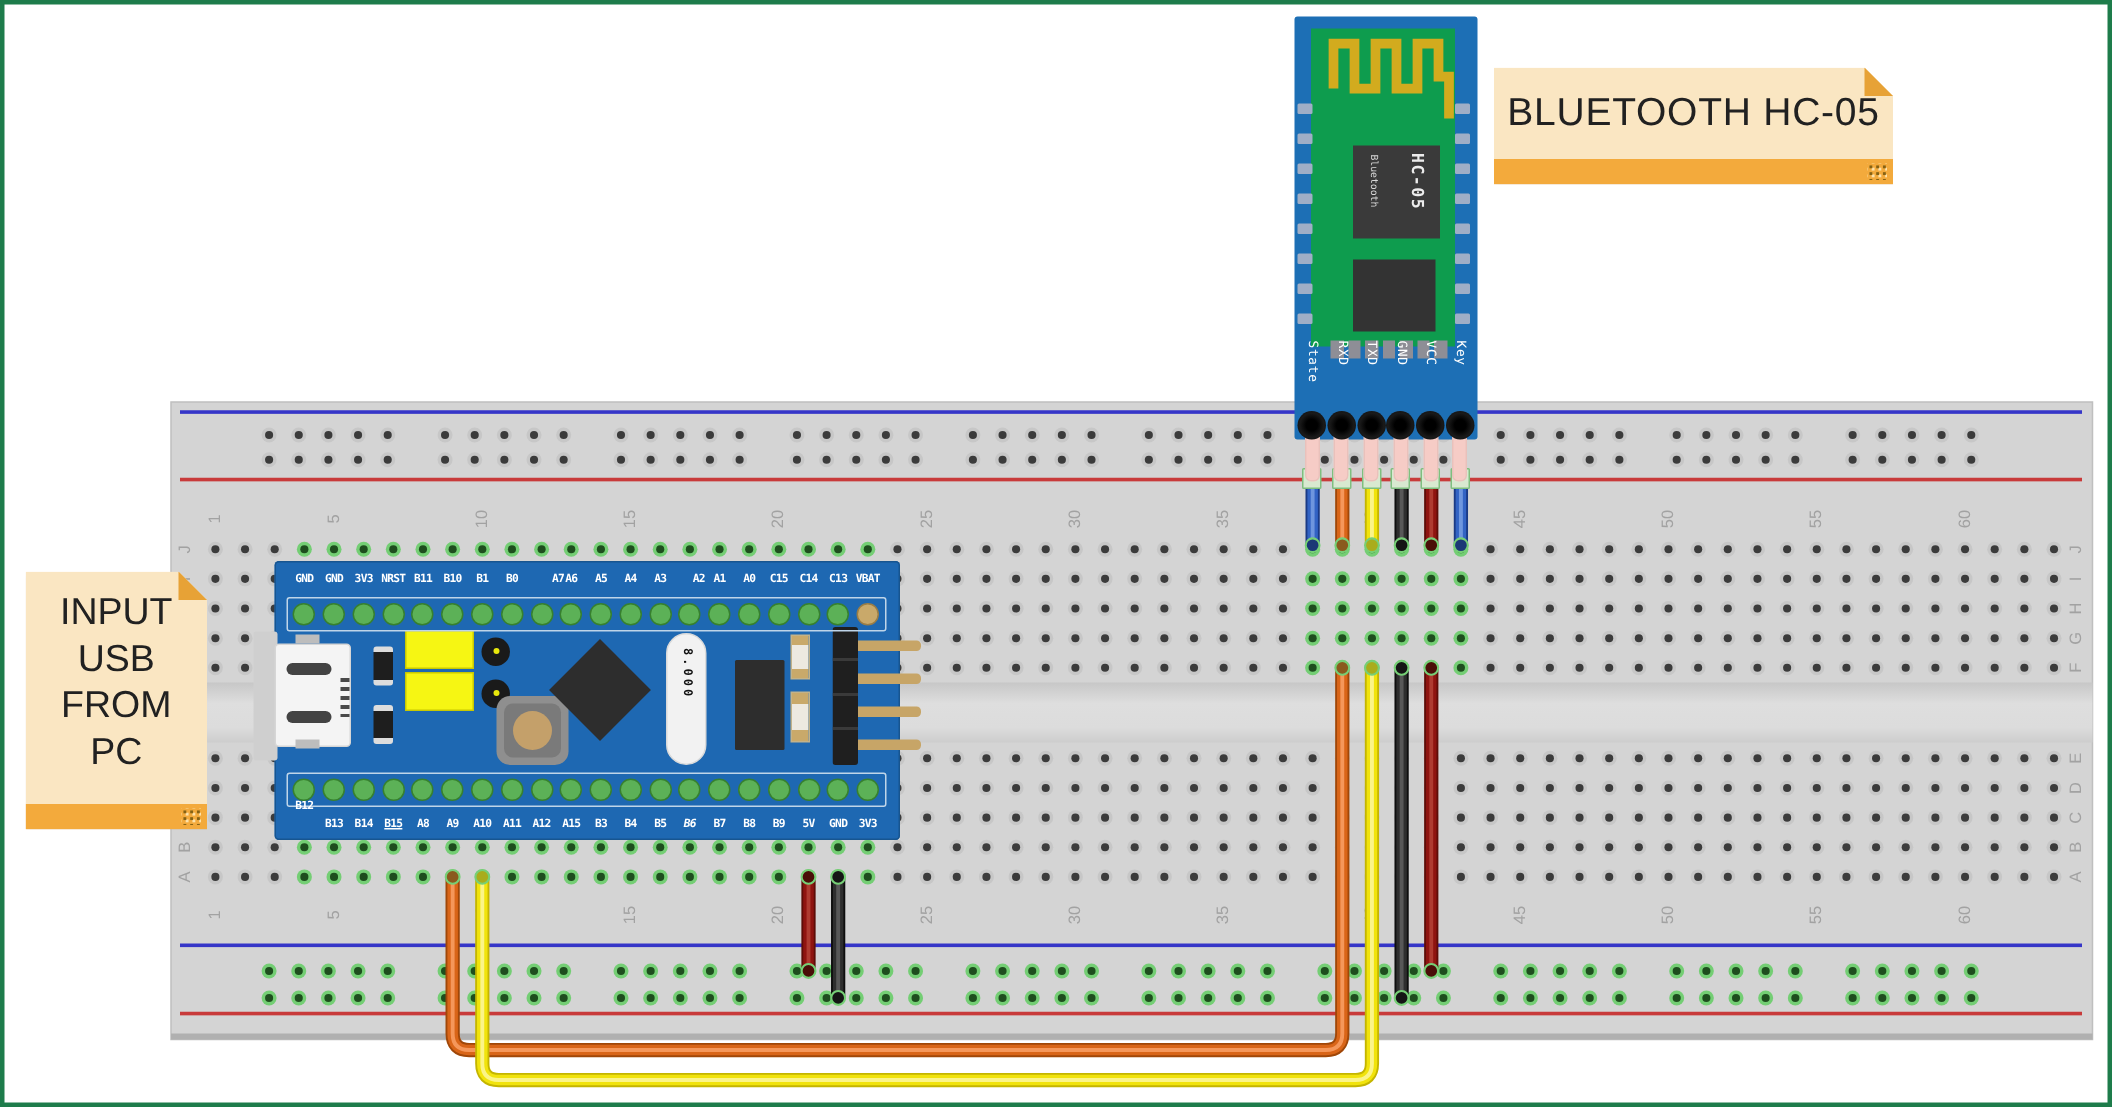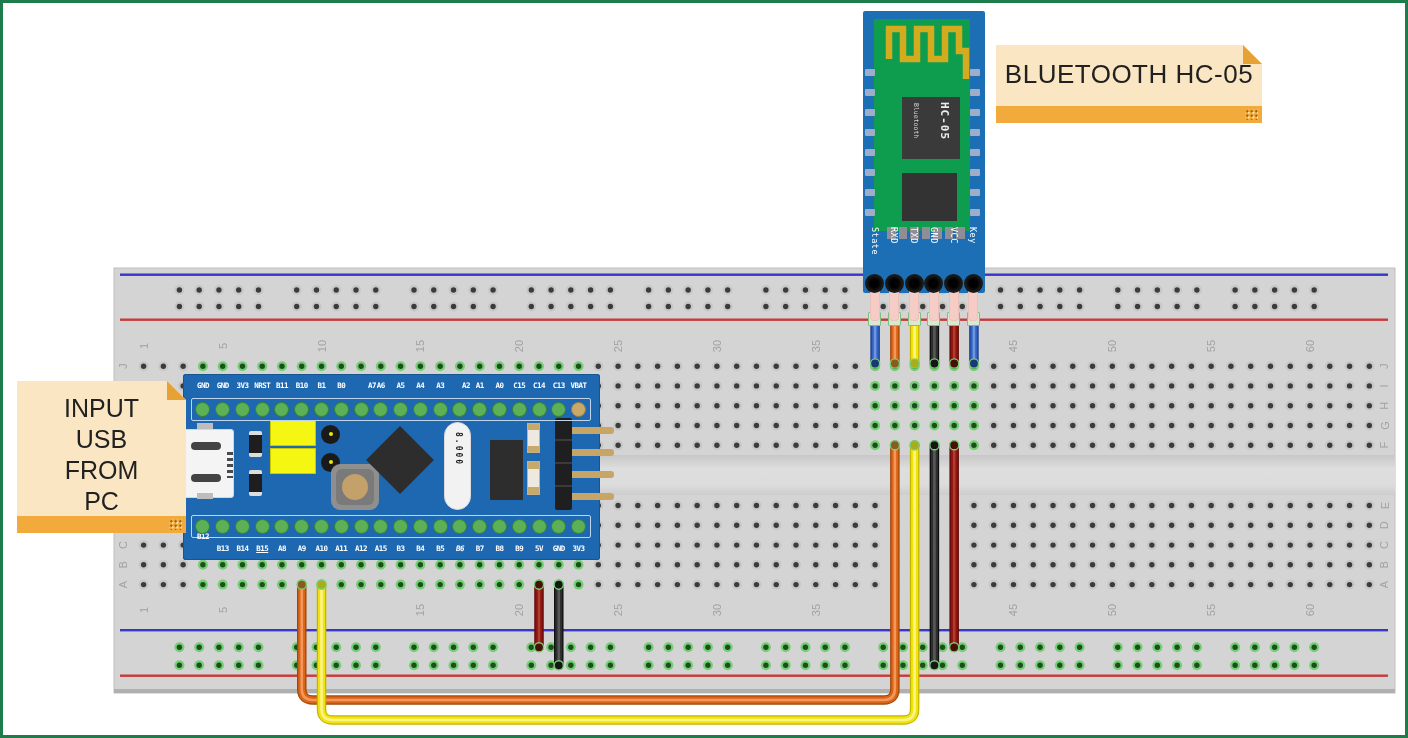--- a/index.html
+++ b/index.html
@@ -54,7 +54,7 @@
   .grip{position:absolute;right:4px;bottom:3px;width:13px;height:11px;opacity:.9;
         background-image:radial-gradient(circle,#7A5A10 0.9px,transparent 1.2px),radial-gradient(circle,#FFE9B8 0.9px,transparent 1.2px);
         background-size:4.5px 4.5px;background-position:0 0,1.5px 1.5px;}
-  #note-input{left:14px;top:378px;width:121px;height:152px;padding-left:48px;}
+  #note-input{left:14px;top:378px;width:121px;height:172px;}
   #note-input .note-text{position:absolute;left:0;top:12px;width:100%;text-align:center;color:#212121;font-size:25px;line-height:31px;}
   #note-input .note-text span{display:block;}
   #note-bt{left:993px;top:42px;width:266px;height:78px;}

